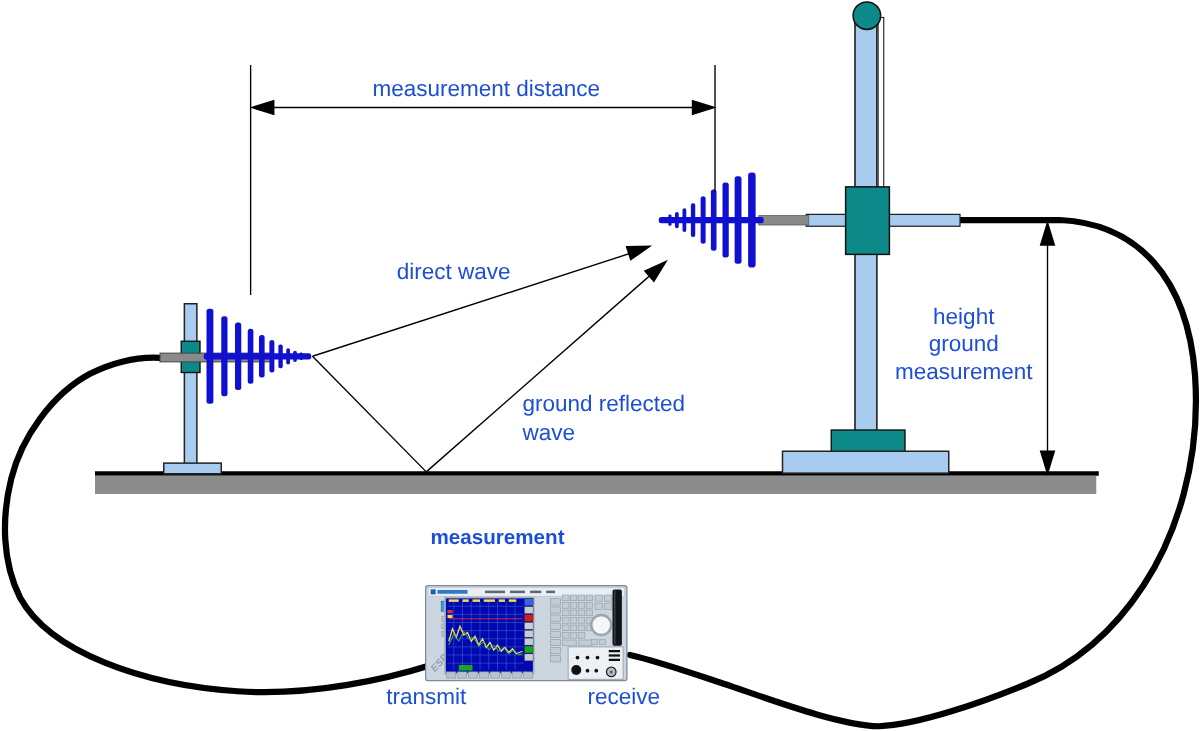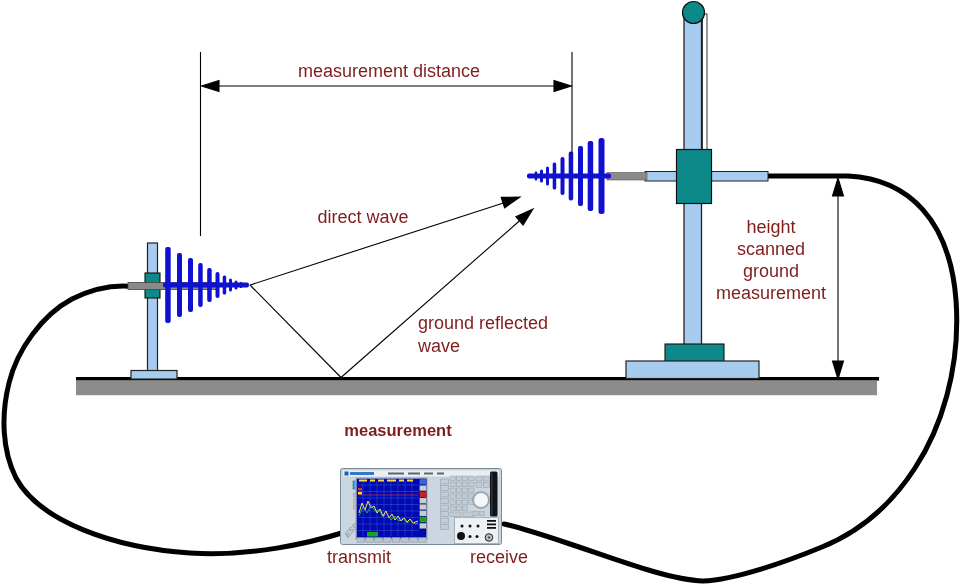--- a/index.html
+++ b/index.html
@@ -8,7 +8,7 @@
     font-family:"Liberation Sans", sans-serif;color:#000;
   }
   .canvas svg{position:absolute;left:0;top:0;}
-  .lbl{position:absolute;color:#7f1d1d;font-size:18px;line-height:22px;white-space:nowrap;}
+  .lbl{position:absolute;color:#1d4ed8;font-size:18px;line-height:22px;white-space:nowrap;}
   .lbl.center{text-align:center;}
   .lbl .line{display:block;}
   .bold{font-weight:bold;}

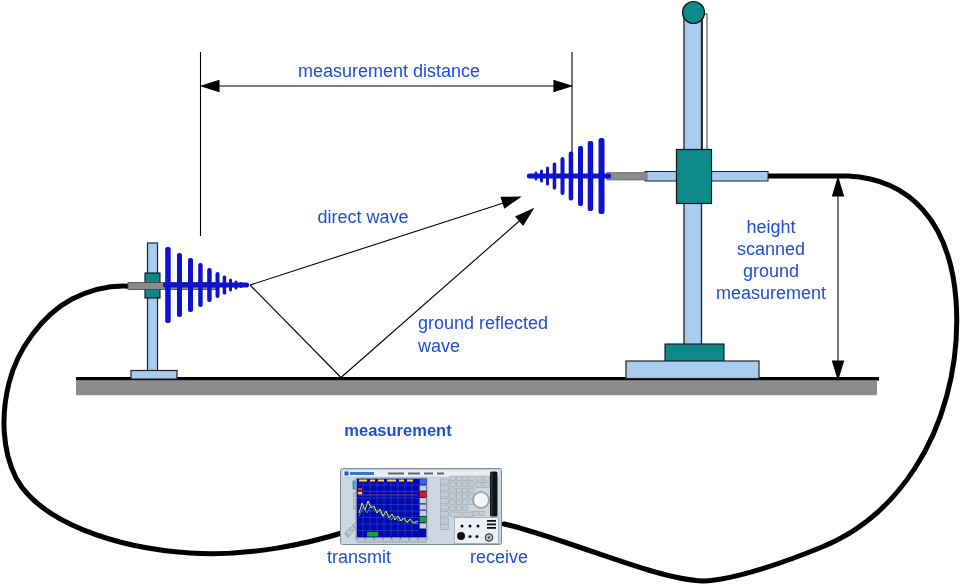--- a/index.html
+++ b/index.html
@@ -234,7 +234,7 @@
     <span class="line">wave</span>
   </div>
 
-  <div class="lbl center" style="left:696px;top:216px;width:150px;line-height:22px;">
+  <div class="lbl center" style="left:696px;top:242px;width:150px;line-height:22px;">
     <span class="line">height</span>
     <span class="line">scanned</span>
     <span class="line">ground</span>

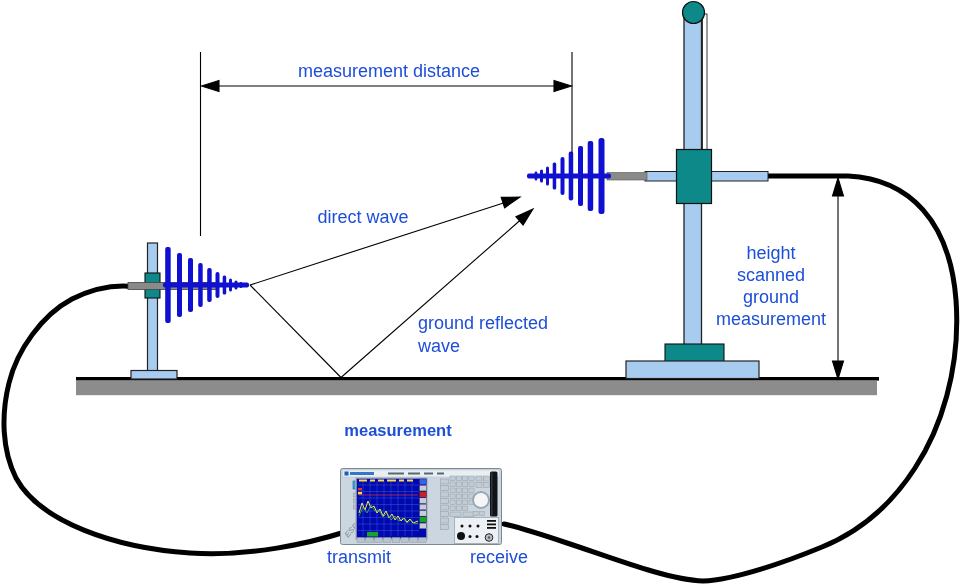--- a/index.html
+++ b/index.html
@@ -236,7 +236,6 @@
 
   <div class="lbl center" style="left:696px;top:242px;width:150px;line-height:22px;">
     <span class="line">height</span>
-    <span class="line">scanned</span>
     <span class="line">ground</span>
     <span class="line">measurement</span>
   </div>

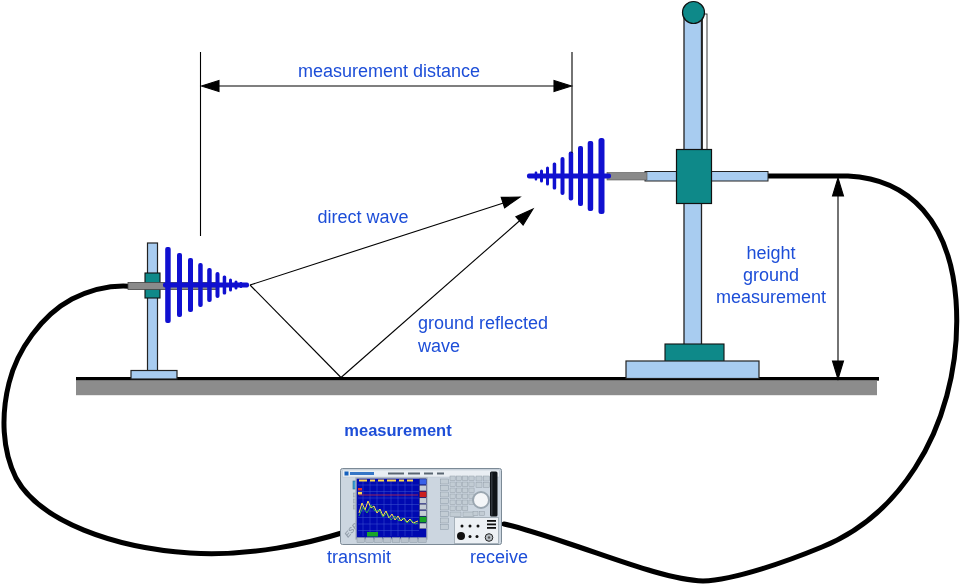--- a/index.html
+++ b/index.html
@@ -244,7 +244,7 @@
     <span class="line">measurement</span>
   </div>
 
-  <div class="lbl center" style="left:299px;top:546px;width:120px;">transmit</div>
+  <div class="lbl center" style="left:281px;top:546px;width:120px;">transmit</div>
 
   <div class="lbl center" style="left:439px;top:546px;width:120px;">receive</div>
 

